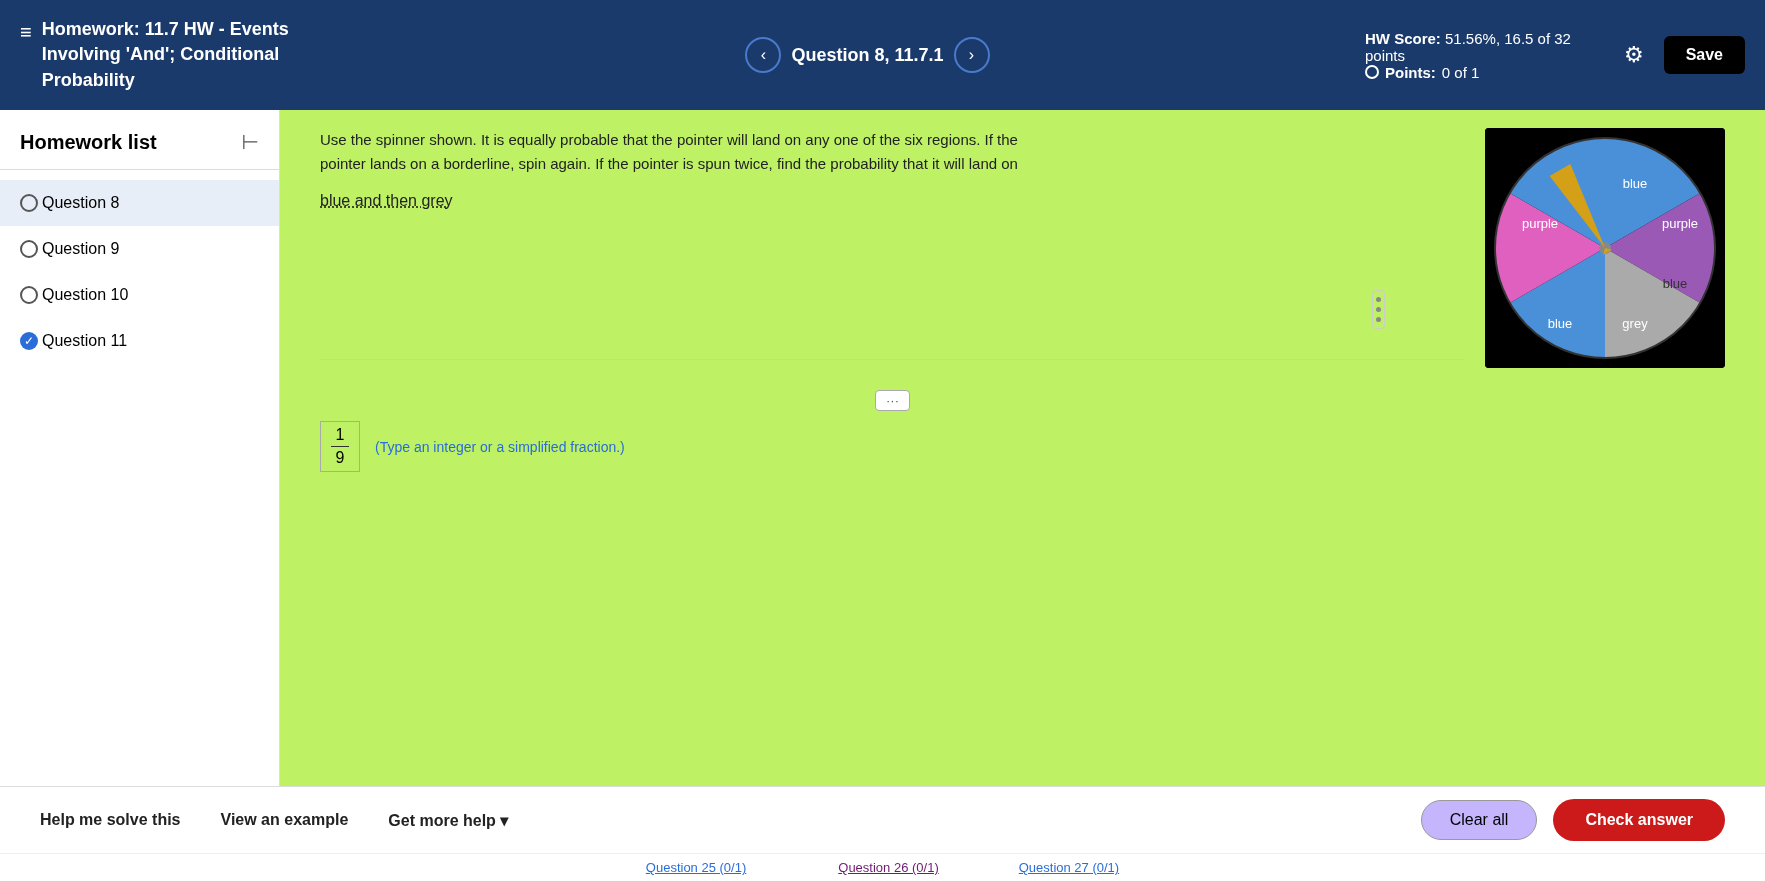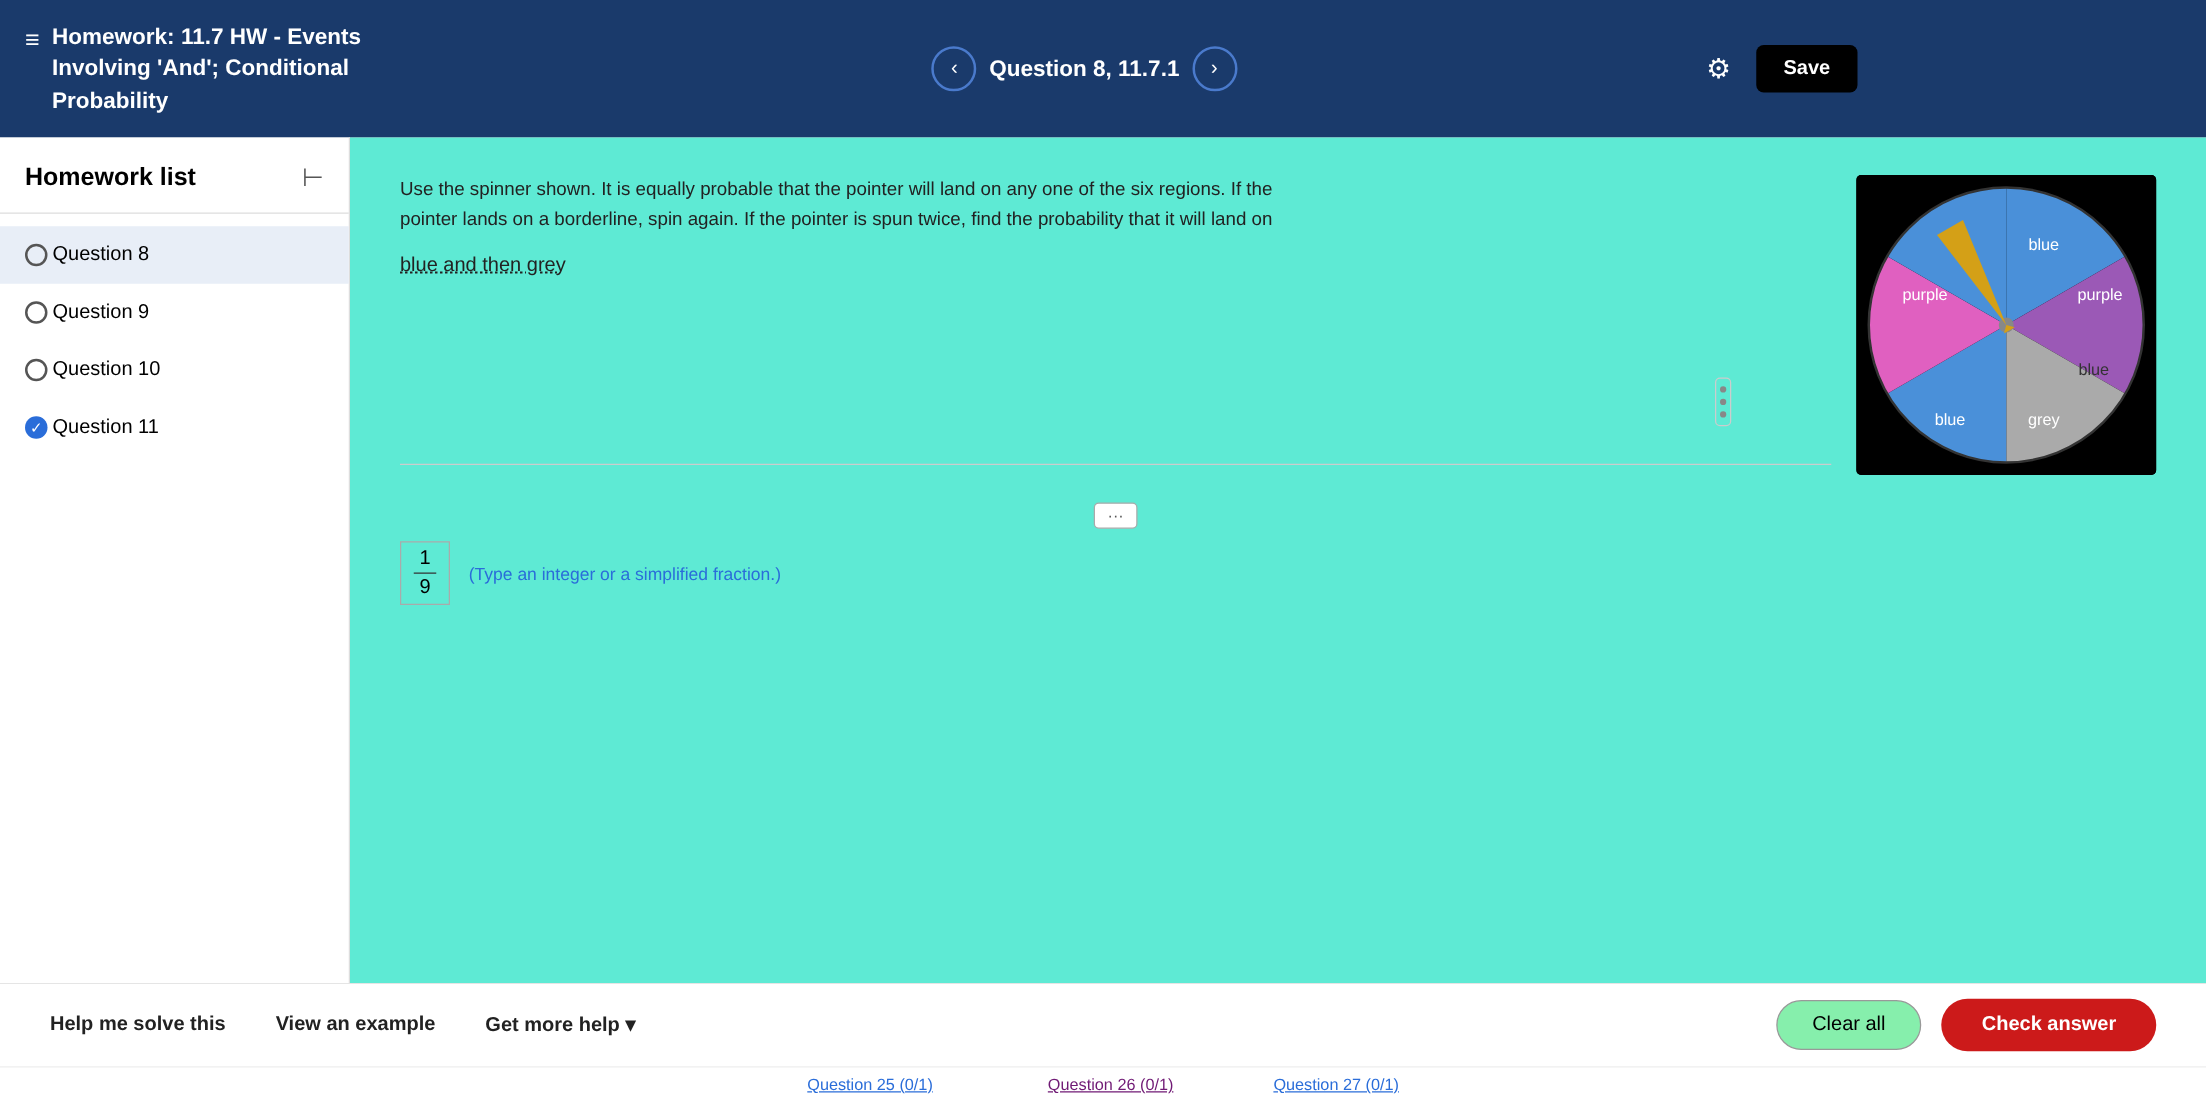--- a/index.html
+++ b/index.html
@@ -341,6 +341,17 @@
     <button class="nav-btn">›</button>
   </div>
   <div class="header-right">
+    <div class="score-info">
+      <div class="hw-score">
+        <strong>HW Score:</strong>
+        <span>51.56%, 16.5 of 32 points</span>
+      </div>
+      <div class="points">
+        <span class="points-circle"></span>
+        <strong>Points:</strong>
+        <span>0 of 1</span>
+      </div>
+    </div>
     <span class="gear-icon">⚙</span>
     <button class="save-btn">Save</button>
   </div>

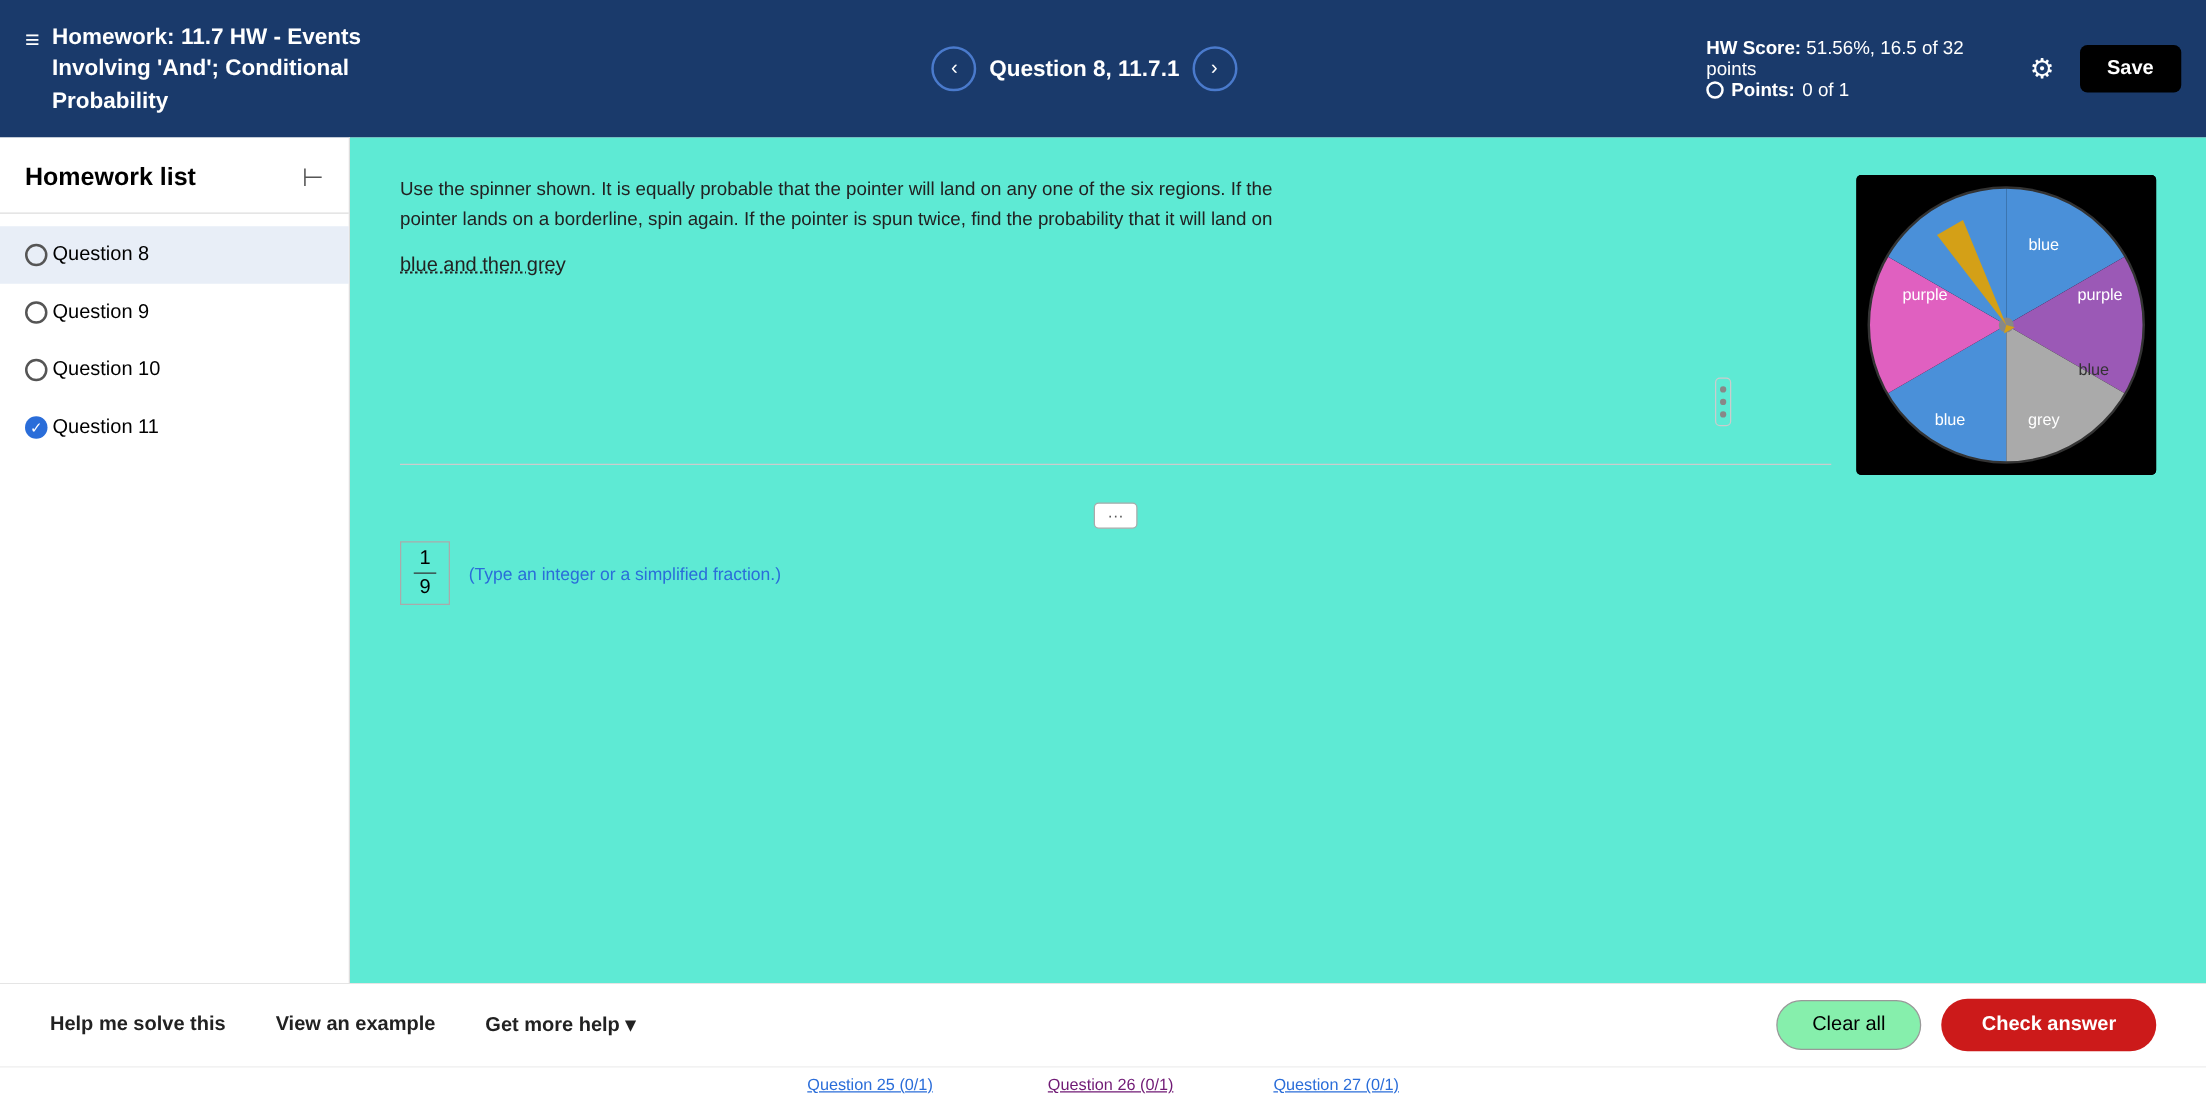--- a/index.html
+++ b/index.html
@@ -168,9 +168,9 @@
     
     .content {
       flex: 1;
-      background: #5eead4;
+      background: #bef264;
       overflow-y: auto;
-      padding: 30px 40px;
+      padding: 18px 40px;
     }
 
     .question-text {

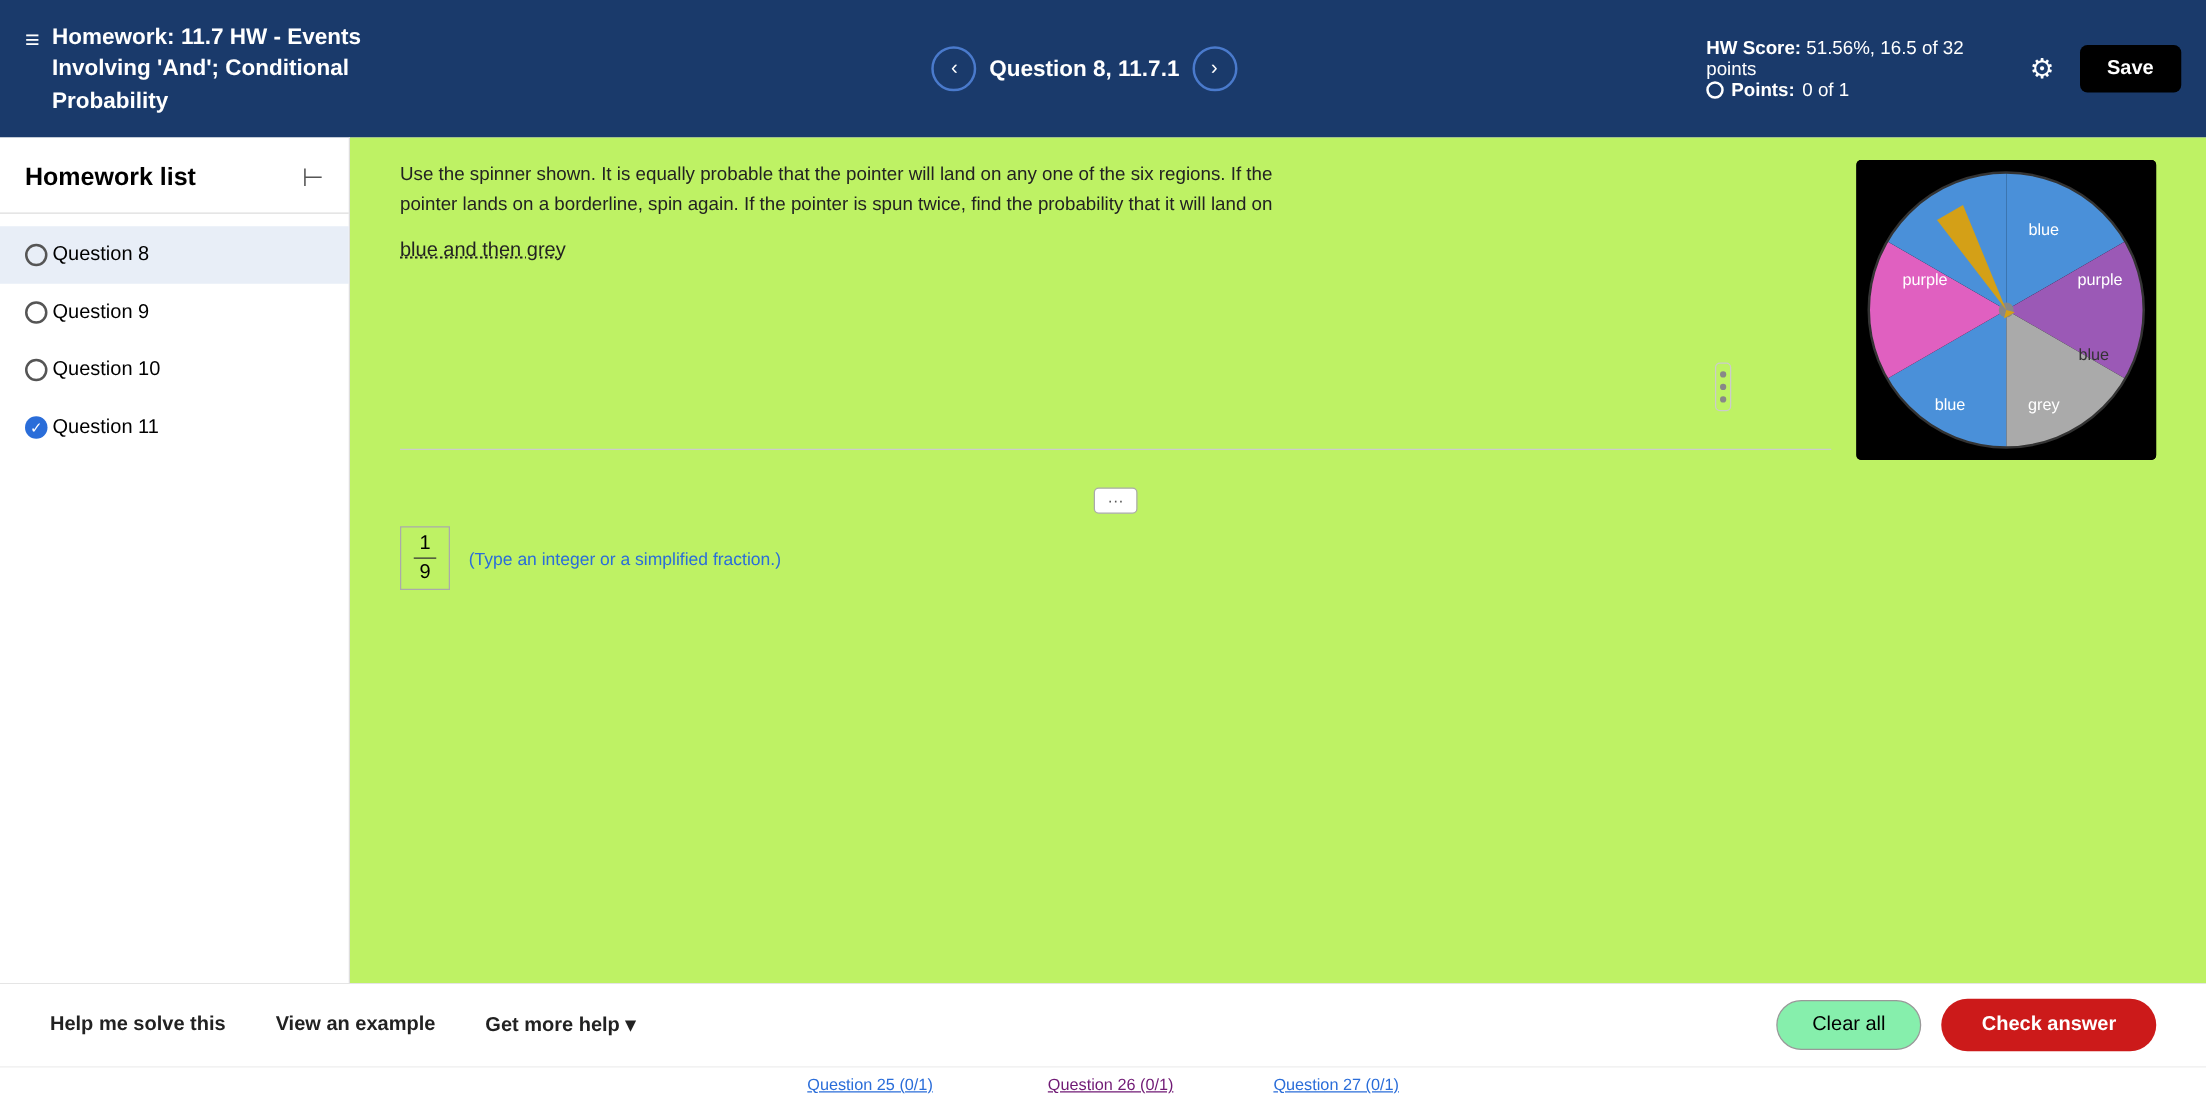--- a/index.html
+++ b/index.html
@@ -257,7 +257,7 @@
     }
     .clear-all-btn {
       border: 1px solid #999;
-      background: #86efac;
+      background: #c4b5fd;
       border-radius: 25px;
       padding: 10px 28px;
       font-size: 16px;

